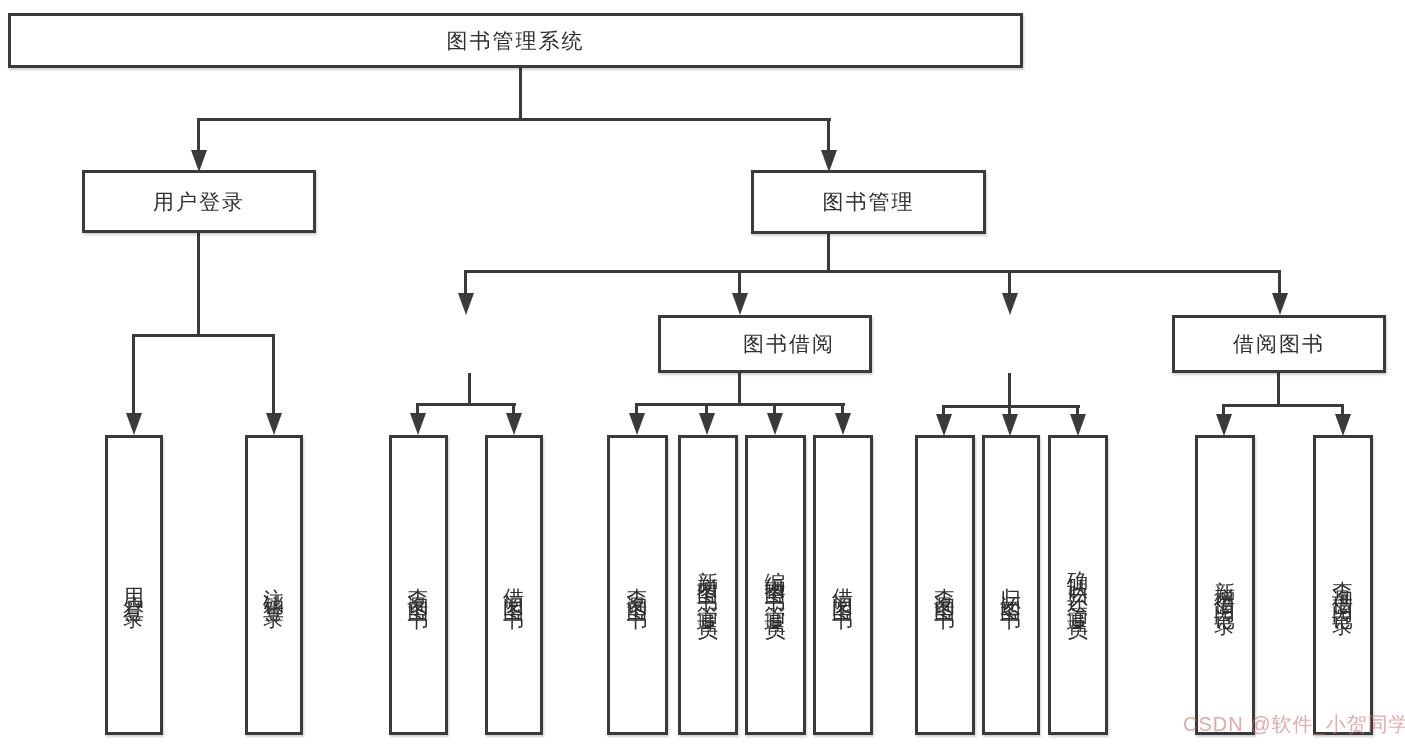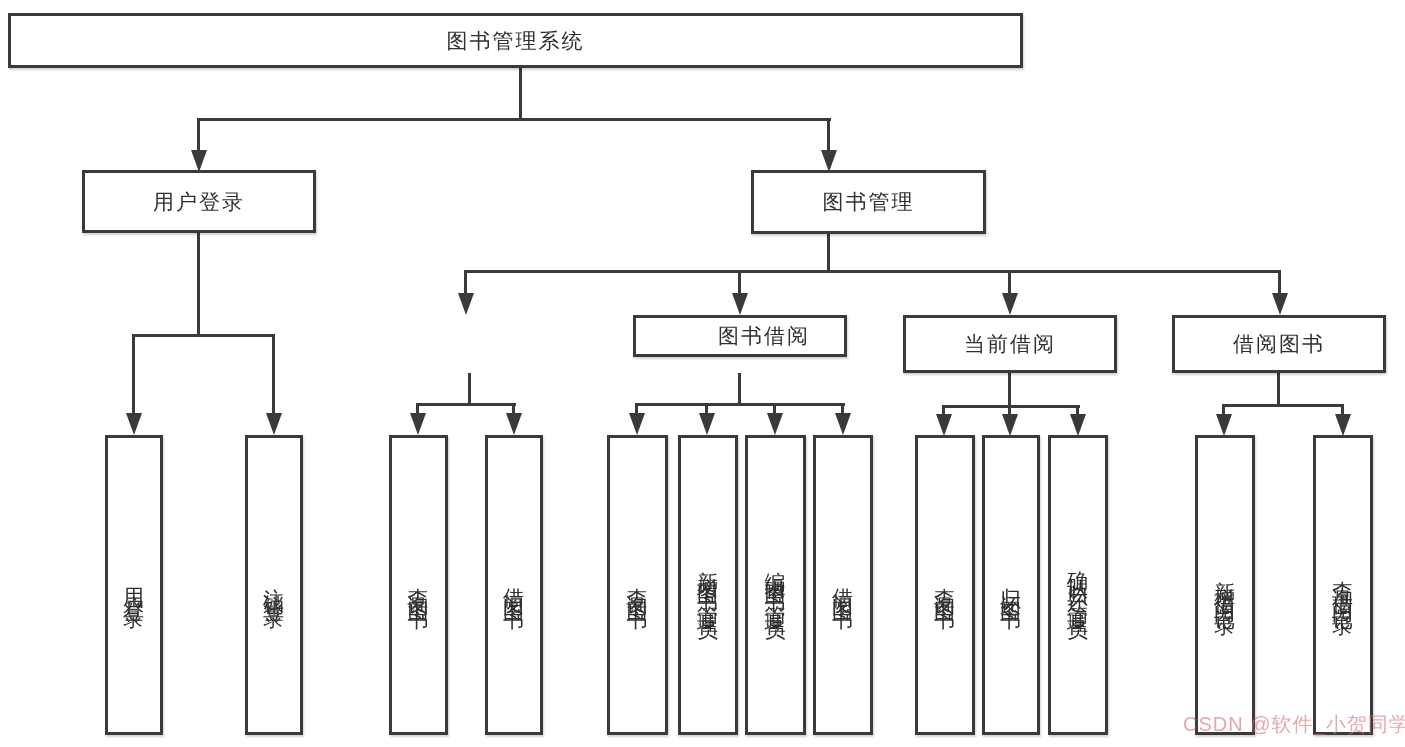--- a/index.html
+++ b/index.html
@@ -140,7 +140,7 @@
     <span>图书管理</span>
   </div>
 
-  <div class="node" style="left:633px; top:315px; width:214px; height:42px;padding-left:48px;">
+  <div class="node" style="left:658px; top:315px; width:214px; height:58px;padding-left:48px;">
     <span>图书借阅</span>
   </div>
   <div class="node" style="left:903px; top:315px; width:214px; height:58px;">

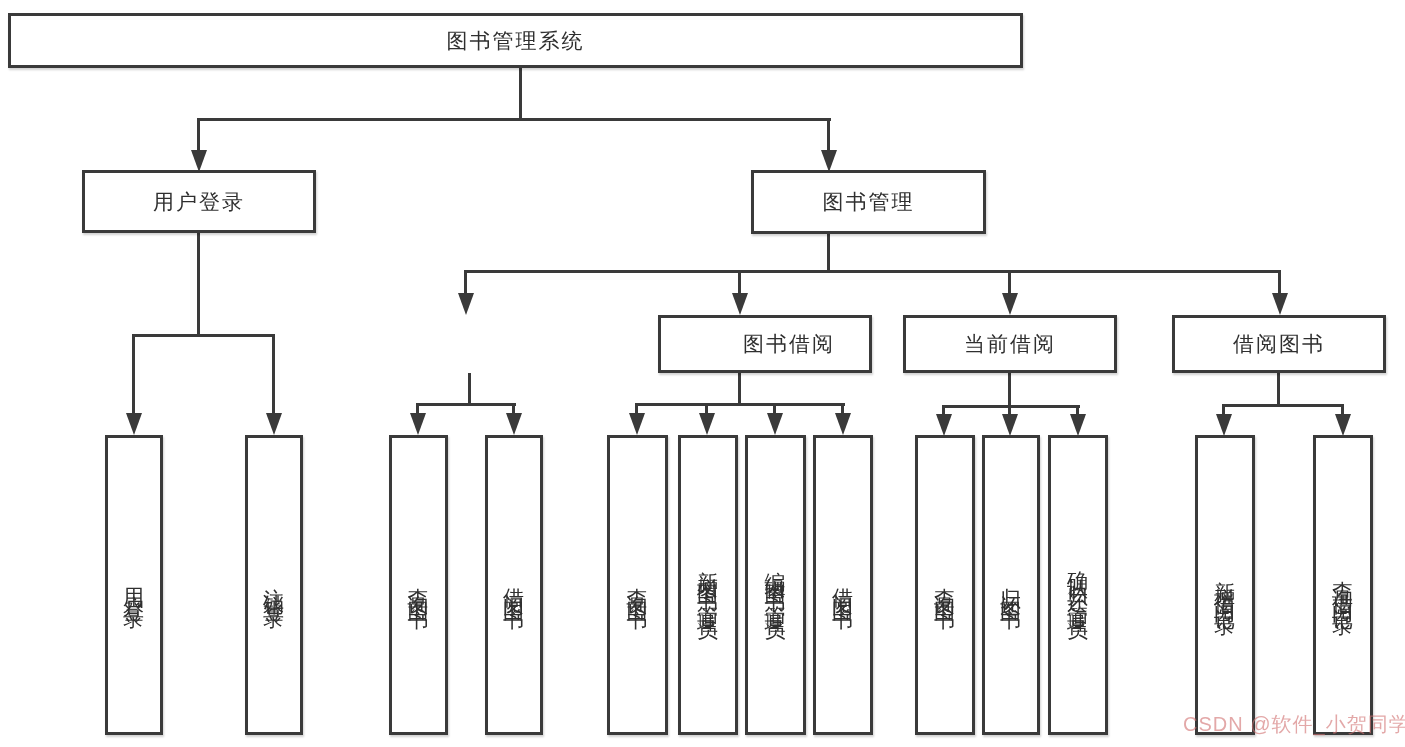--- a/index.html
+++ b/index.html
@@ -143,9 +143,6 @@
   <div class="node" style="left:658px; top:315px; width:214px; height:58px;padding-left:48px;">
     <span>图书借阅</span>
   </div>
-  <div class="node" style="left:903px; top:315px; width:214px; height:58px;">
-    <span>当前借阅</span>
-  </div>
   <div class="node" style="left:1172px; top:315px; width:214px; height:58px;">
     <span>借阅图书</span>
   </div>

